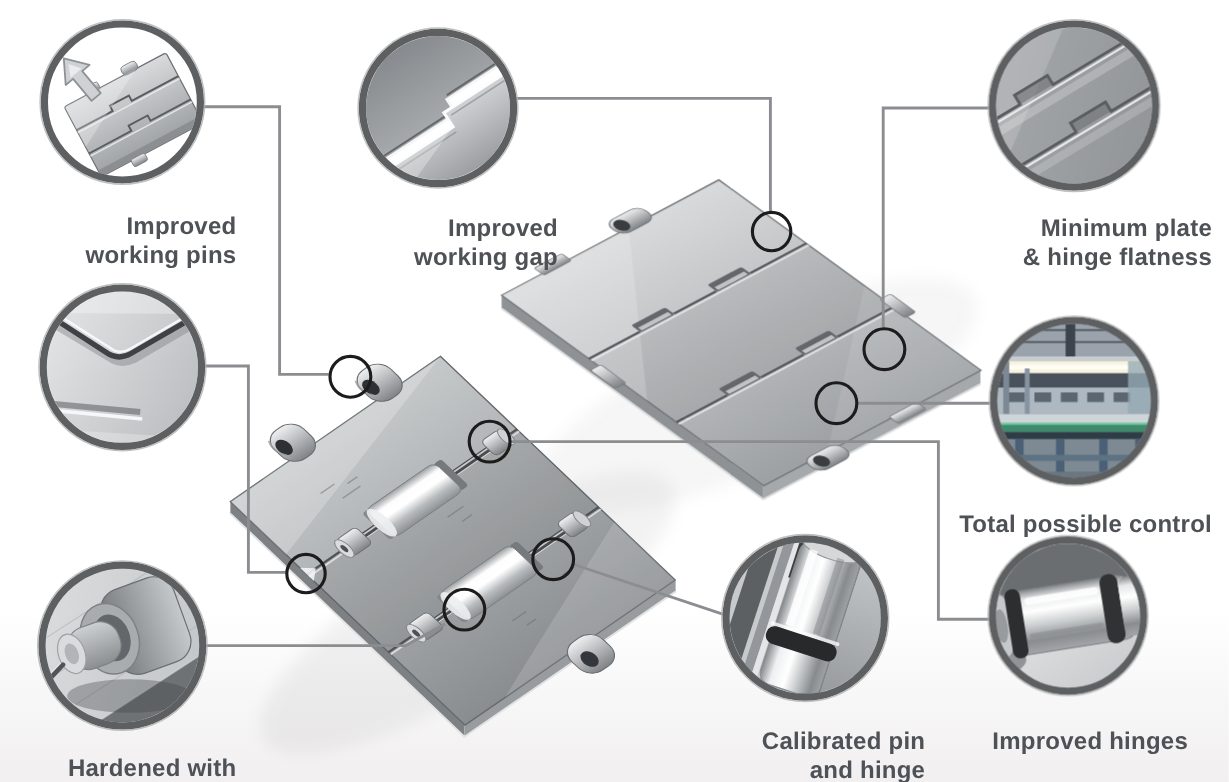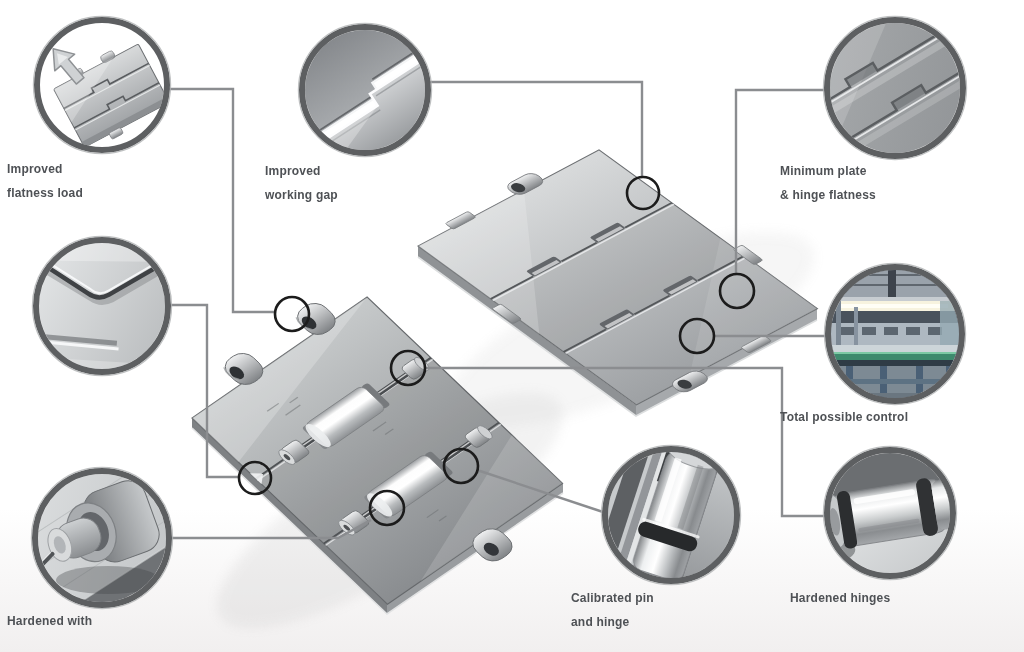--- a/index.html
+++ b/index.html
@@ -11,8 +11,8 @@
   }
   svg.layer{position:absolute;left:0;top:0;}
   .label{
-    position:absolute;text-align:left;font-weight:bold;
-    font-size:12px;line-height:24px;color:#4e5155;letter-spacing:.2px;
+    position:absolute;text-align:right;font-weight:bold;
+    font-size:20px;line-height:24px;color:#4e5155;letter-spacing:.2px;margin-top:20px;
   }
 </style>
 </head>

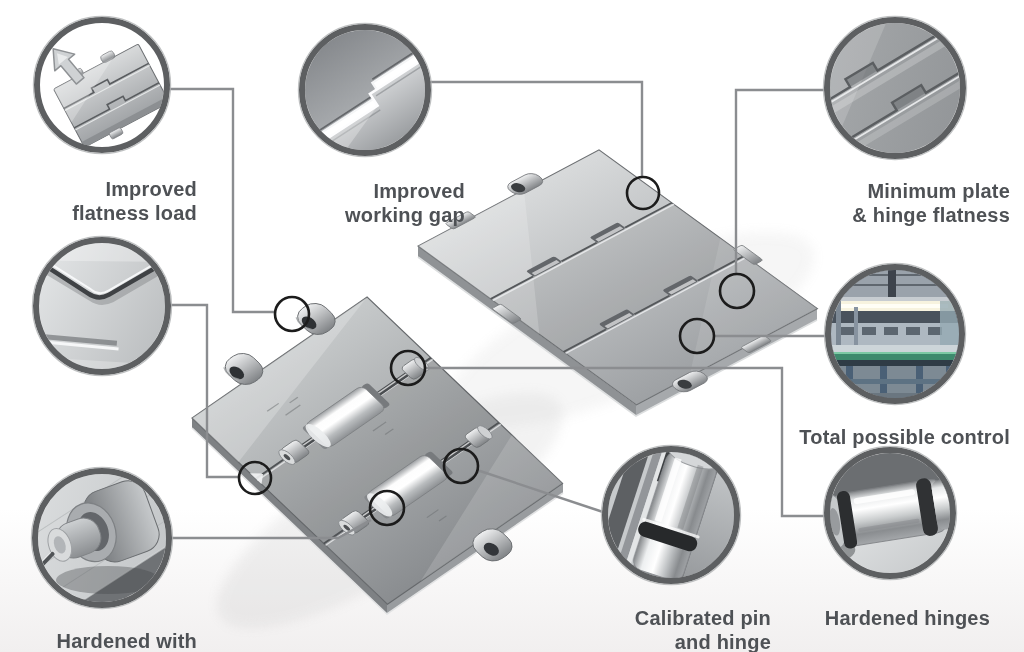--- a/index.html
+++ b/index.html
@@ -444,7 +444,7 @@
 
 <div class="label" style="left:7px;top:157px;width:190px">
   <div>Improved</div>
-  <div>flatness load</div>
+  <div>working pins</div>
 </div>
 
 <div class="label" style="left:265px;top:159px;width:200px">

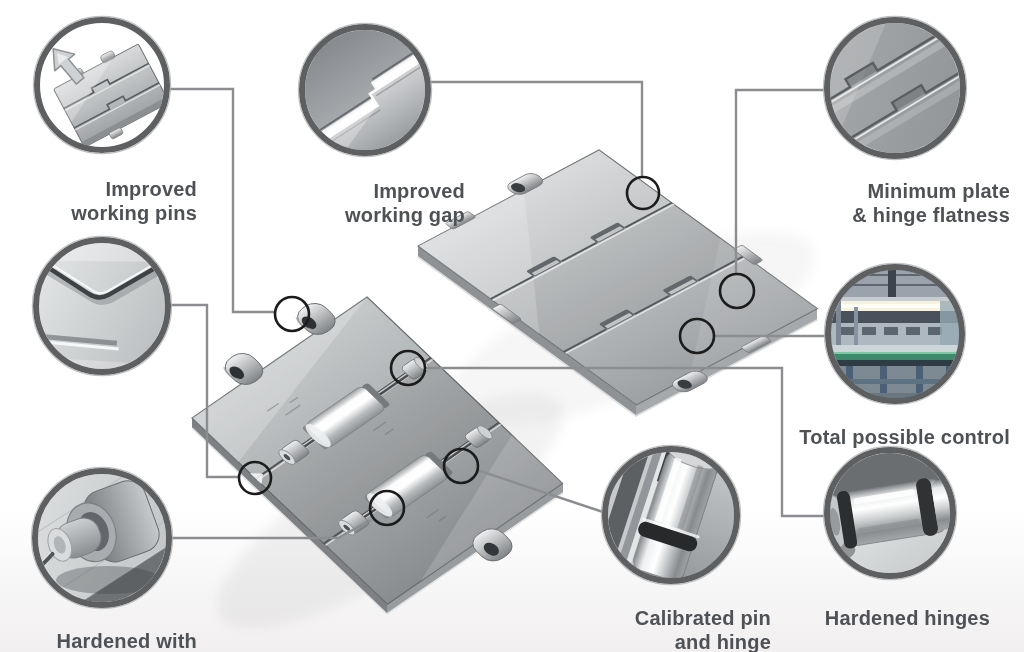--- a/index.html
+++ b/index.html
@@ -472,7 +472,7 @@
 </div>
 
 <div class="label" style="left:790px;top:586px;width:200px">
-  <div>Hardened hinges</div>
+  <div>Improved hinges</div>
 </div>
 
 </div>

